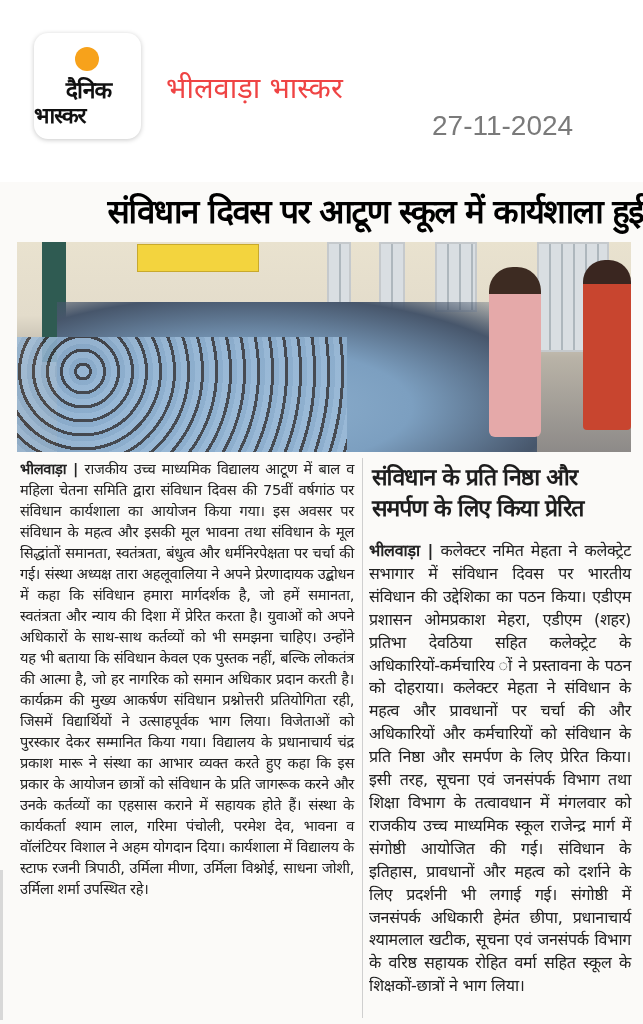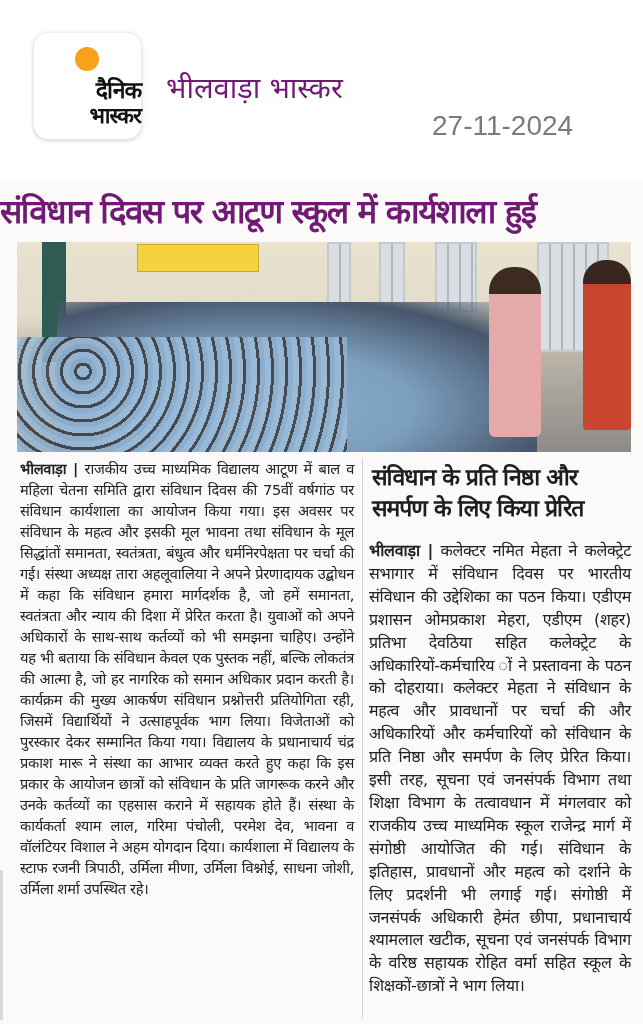--- a/index.html
+++ b/index.html
@@ -10,7 +10,7 @@
   .logo { position: absolute; left: 34px; top: 33px; width: 107px; height: 106px; background: #ffffff;
           border-radius: 14px; box-shadow: 0 1px 5px rgba(0,0,0,0.22); }
   .logo-sun { position: absolute; left: 41px; top: 14px; width: 24px; height: 24px; border-radius: 50%; background: #f7a21b; }
-  .logo-line1 { position: absolute; left: 0; width: 109px; top: 40px; text-align: center; font-weight: bold; font-size: 23px; letter-spacing: -1px; color: #111; margin-left: 30px; }
+  .logo-line1 { position: absolute; left: 0; width: 109px; top: 40px; text-align: center; font-weight: bold; font-size: 23px; letter-spacing: -1px; color: #111; }
   .logo-line2 { position: absolute; left: 0; width: 107px; top: 66px; text-align: right; font-weight: bold; font-size: 22px; letter-spacing: -1px; color: #111; }
   .edition { position: absolute; left: 166px; top: 67px; font-size: 29px; color: #701a75; font-weight: normal; }
   .date { position: absolute; left: 432px; top: 69px; font-size: 28px; color: #7a7a7a; font-family: "Liberation Sans", sans-serif; margin-top: 41px; }

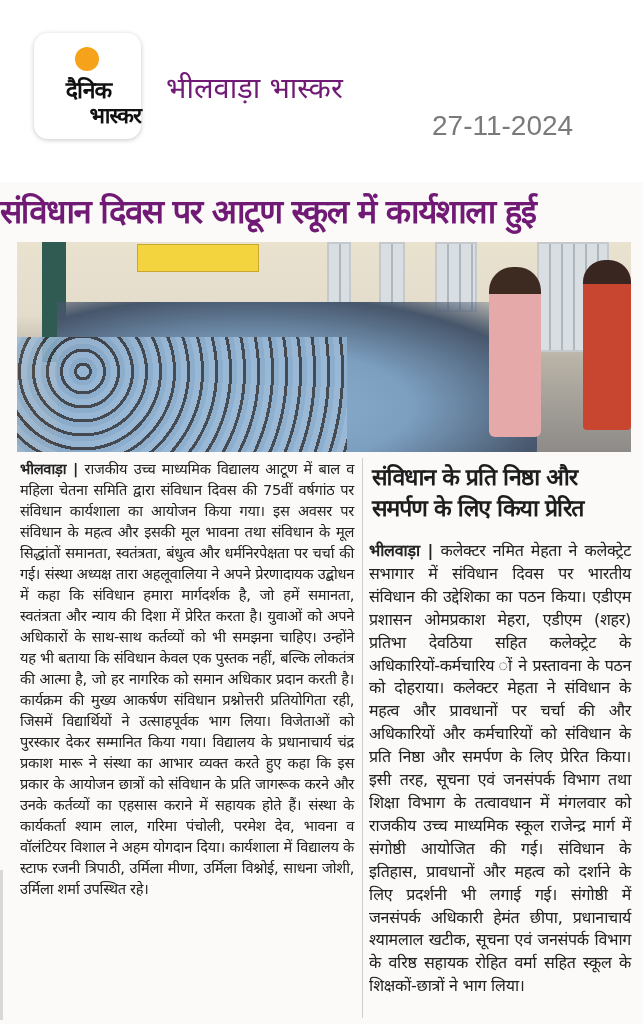--- a/index.html
+++ b/index.html
@@ -12,7 +12,7 @@
   .logo-sun { position: absolute; left: 41px; top: 14px; width: 24px; height: 24px; border-radius: 50%; background: #f7a21b; }
   .logo-line1 { position: absolute; left: 0; width: 109px; top: 40px; text-align: center; font-weight: bold; font-size: 23px; letter-spacing: -1px; color: #111; }
   .logo-line2 { position: absolute; left: 0; width: 107px; top: 66px; text-align: right; font-weight: bold; font-size: 22px; letter-spacing: -1px; color: #111; }
-  .edition { position: absolute; left: 166px; top: 67px; font-size: 29px; color: #701a75; font-weight: normal; }
+  .edition { position: absolute; left: 166px; top: 67px; font-size: 29px; color: #ef4444; font-weight: normal; }
   .date { position: absolute; left: 432px; top: 69px; font-size: 28px; color: #7a7a7a; font-family: "Liberation Sans", sans-serif; margin-top: 41px; }
 
   .clip { position: absolute; left: 0; top: 182px; width: 643px; height: 842px; background: #fbfaf8; }

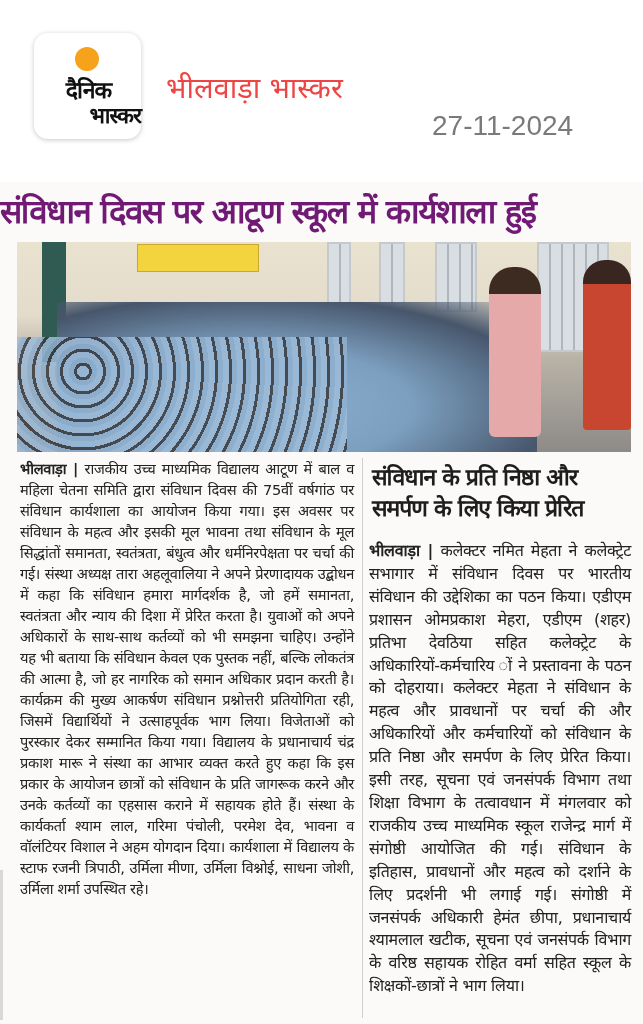--- a/index.html
+++ b/index.html
@@ -11,7 +11,7 @@
           border-radius: 14px; box-shadow: 0 1px 5px rgba(0,0,0,0.22); }
   .logo-sun { position: absolute; left: 41px; top: 14px; width: 24px; height: 24px; border-radius: 50%; background: #f7a21b; }
   .logo-line1 { position: absolute; left: 0; width: 109px; top: 40px; text-align: center; font-weight: bold; font-size: 23px; letter-spacing: -1px; color: #111; }
-  .logo-line2 { position: absolute; left: 0; width: 107px; top: 66px; text-align: right; font-weight: bold; font-size: 22px; letter-spacing: -1px; color: #111; }
+  .logo-line2 { position: absolute; left: 0; width: 107px; top: 66px; text-align: left; font-weight: bold; font-size: 22px; letter-spacing: -1px; color: #111; }
   .edition { position: absolute; left: 166px; top: 67px; font-size: 29px; color: #ef4444; font-weight: normal; }
   .date { position: absolute; left: 432px; top: 69px; font-size: 28px; color: #7a7a7a; font-family: "Liberation Sans", sans-serif; margin-top: 41px; }
 

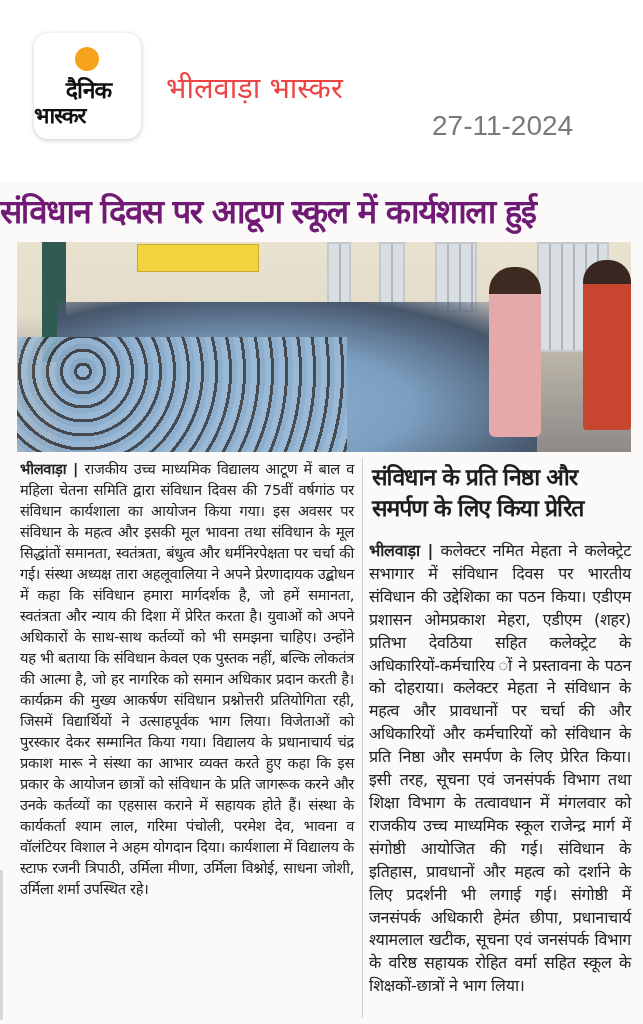--- a/index.html
+++ b/index.html
@@ -16,7 +16,7 @@
   .date { position: absolute; left: 432px; top: 69px; font-size: 28px; color: #7a7a7a; font-family: "Liberation Sans", sans-serif; margin-top: 41px; }
 
   .clip { position: absolute; left: 0; top: 182px; width: 643px; height: 842px; background: #fbfaf8; }
-  .headline { position: absolute; left: 0; top: 188px; width: 643px; text-align: left; font-size: 33px; font-weight: bold; color: #701a75; letter-spacing: -1.5px; }
+  .headline { position: absolute; left: 0; top: 188px; width: 643px; text-align: right; font-size: 33px; font-weight: bold; color: #000000; letter-spacing: -1.5px; }
 
   .photo { position: absolute; left: 17px; top: 242px; width: 614px; height: 210px; overflow: hidden;
            background: linear-gradient(180deg, #e9e2cf 0%, #e3dccb 35%, #b9b3a7 55%, #8d8a88 100%); }

